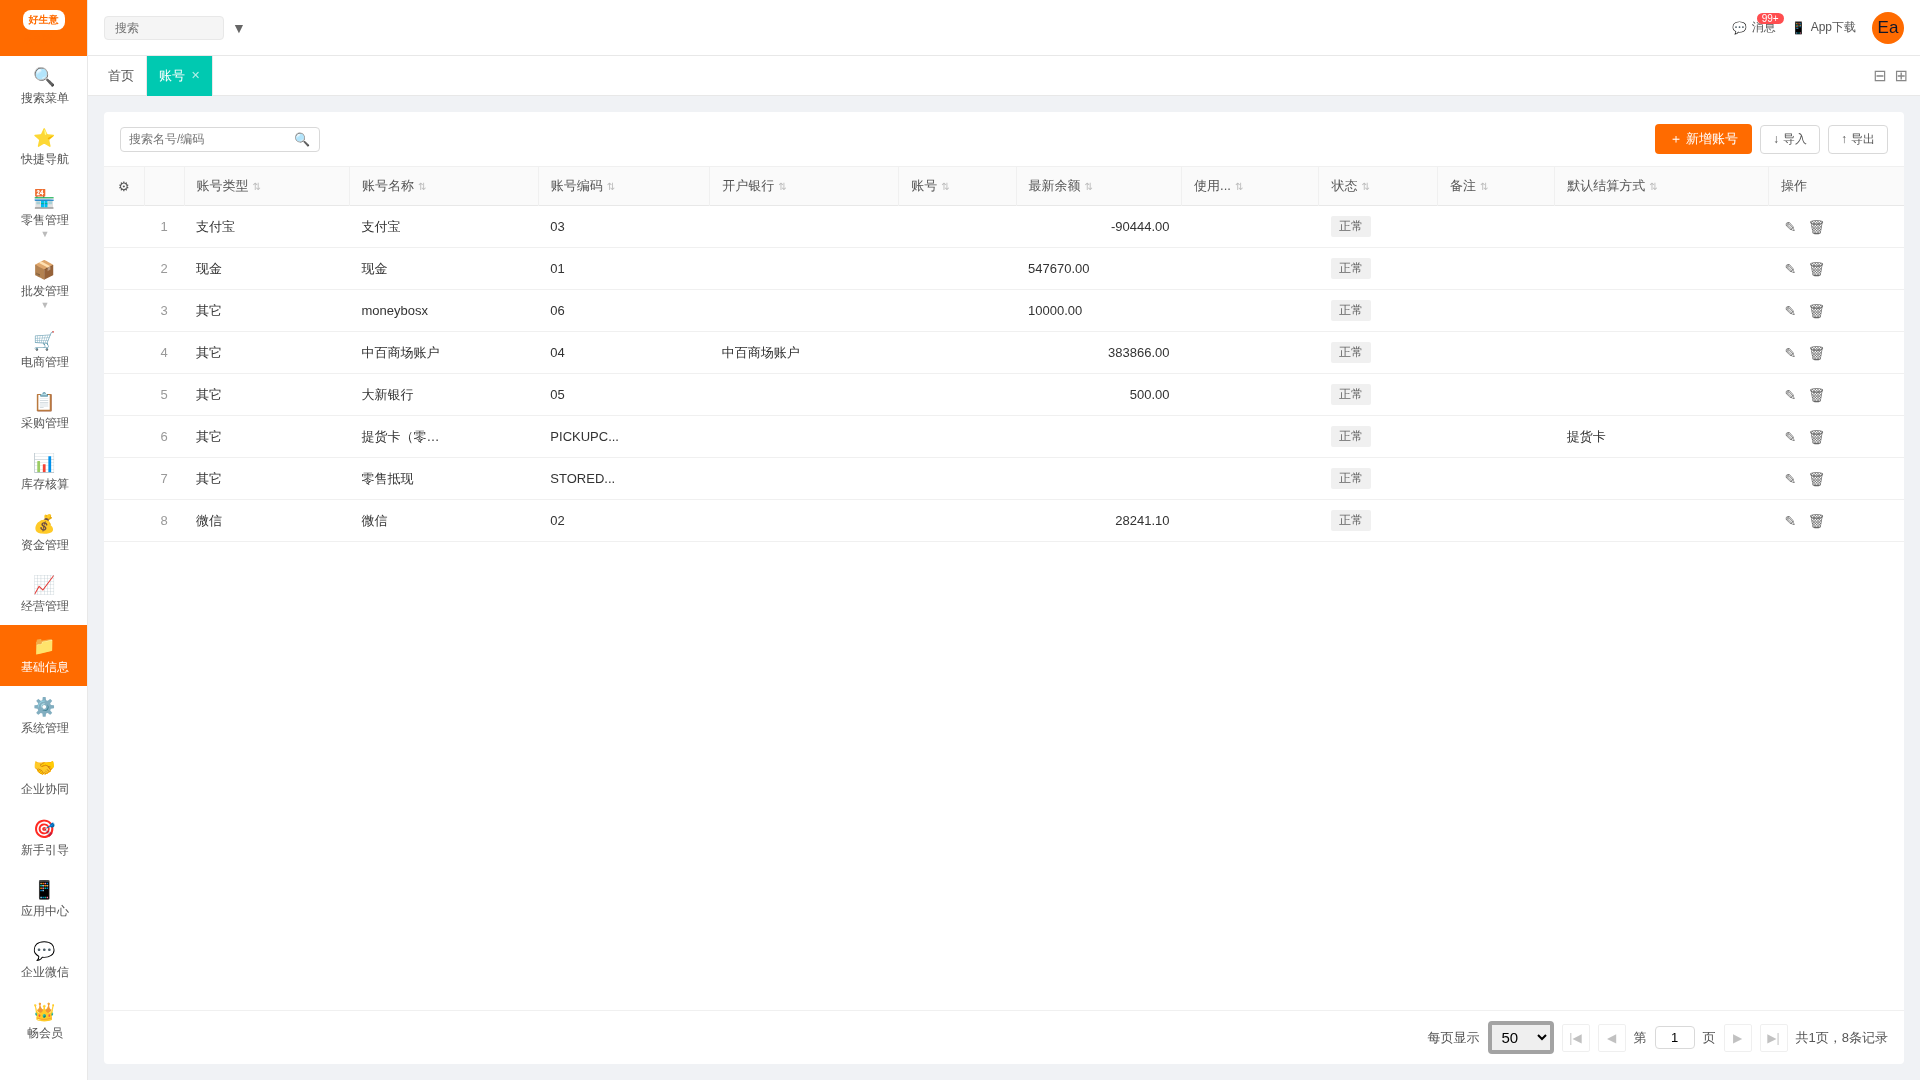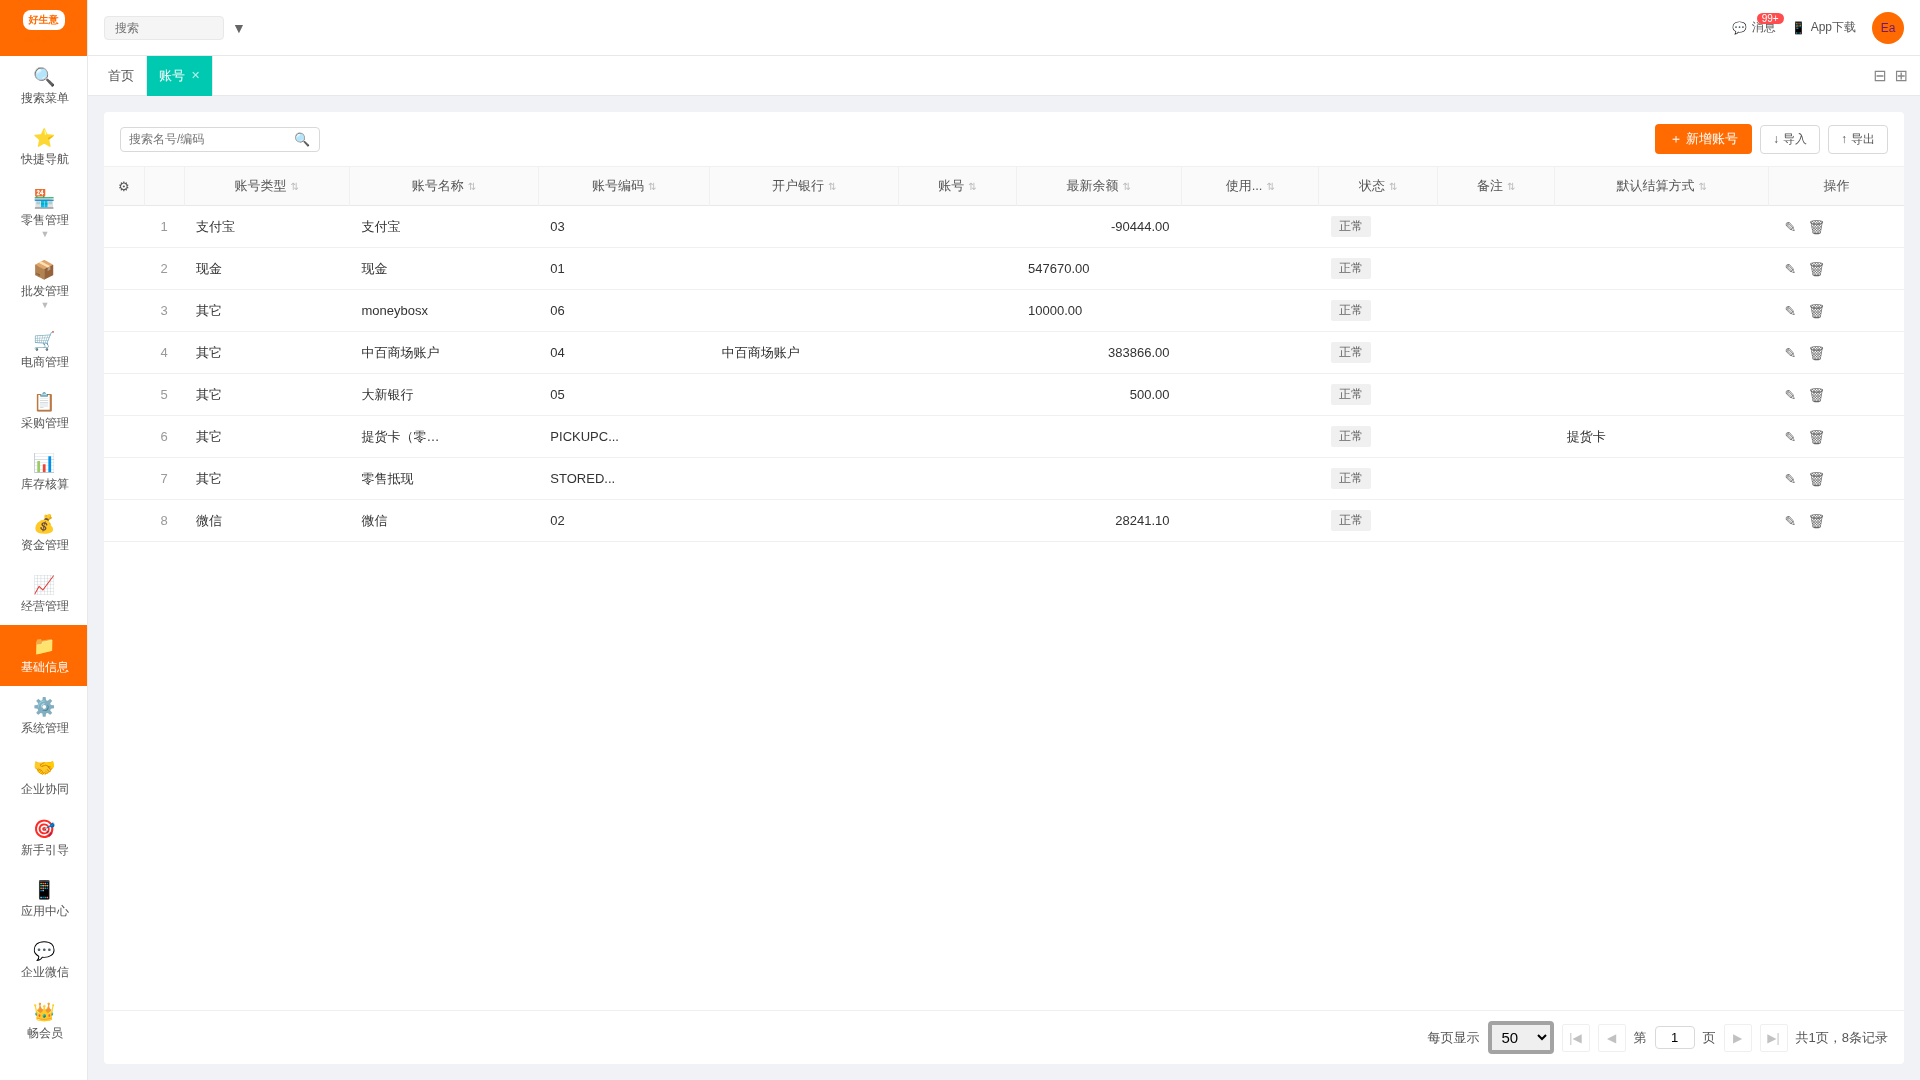--- a/index.html
+++ b/index.html
@@ -136,8 +136,8 @@
       display: flex;
       align-items: center;
       justify-content: center;
-      color: #701a75;
-      font-size: 12px;
+      color: #0f172a;
+      font-size: 17px;
     }
 
     

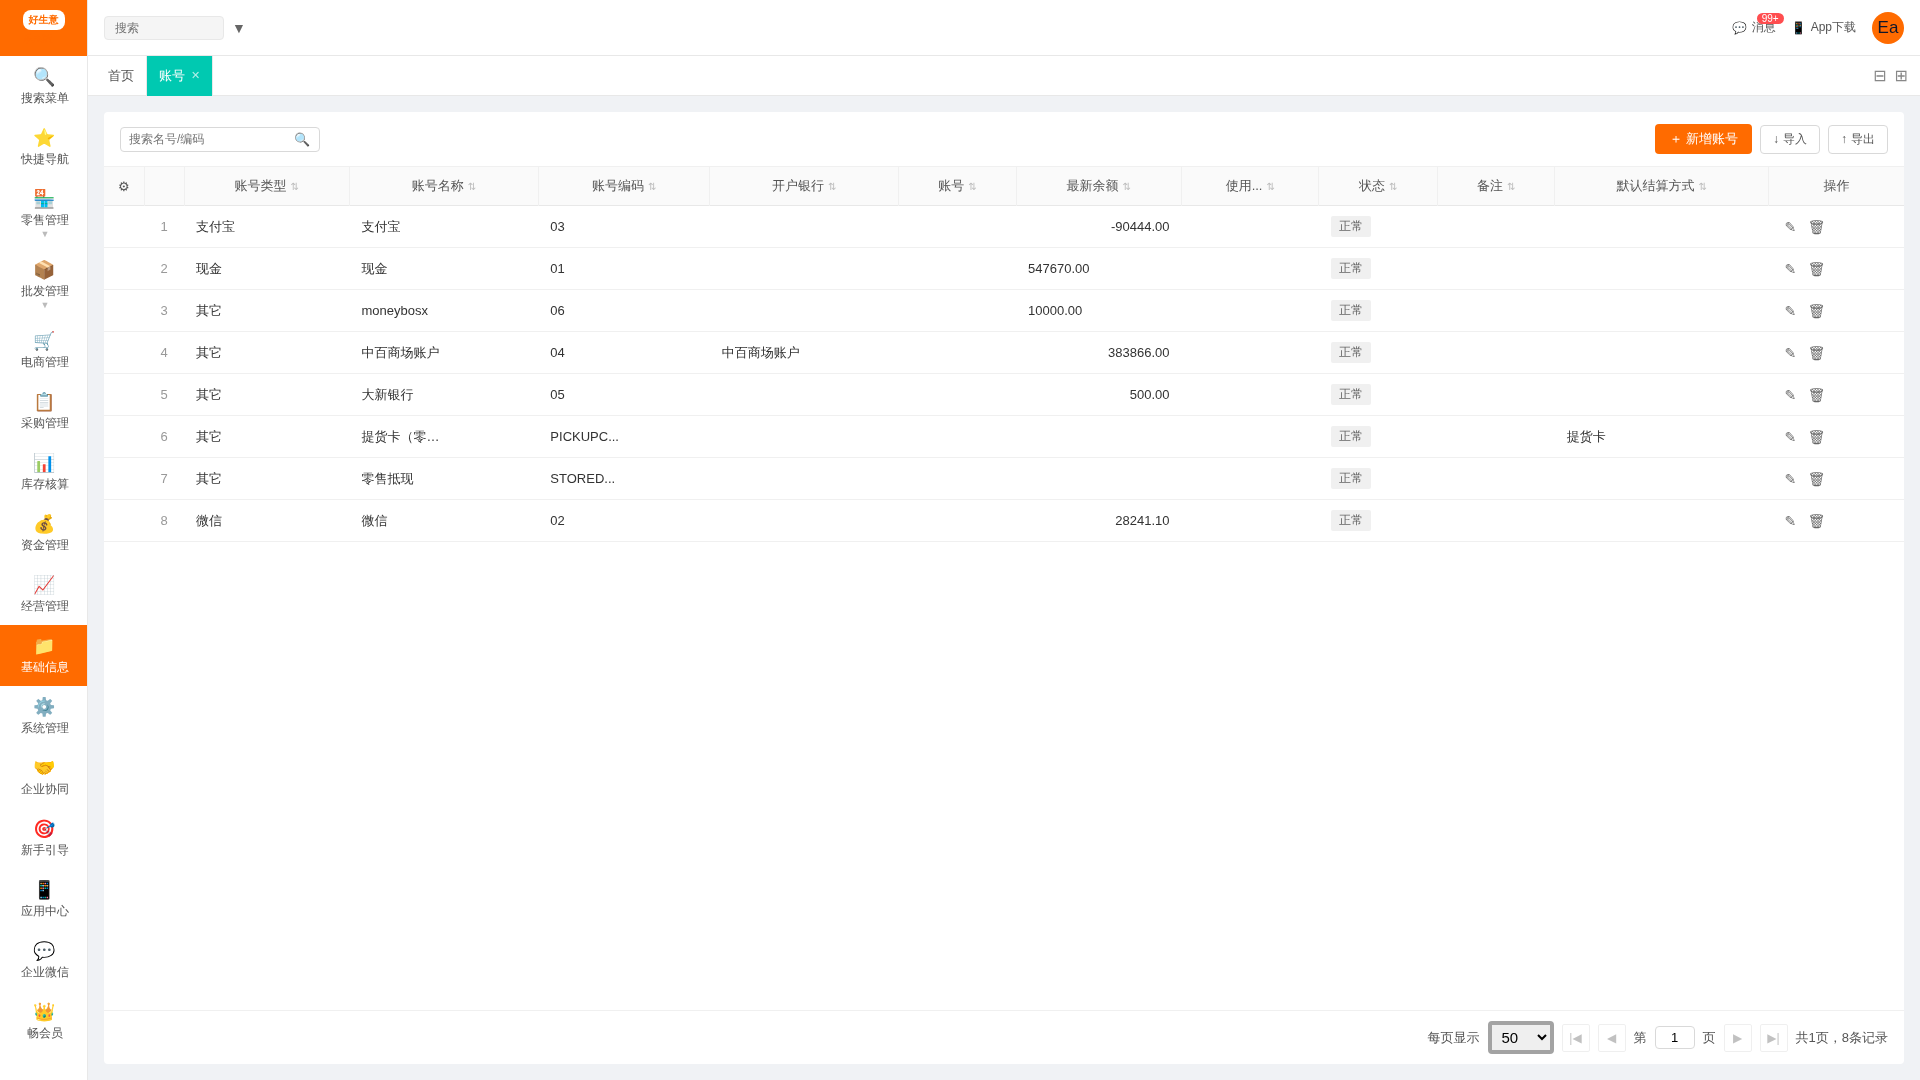--- a/index.html
+++ b/index.html
@@ -269,7 +269,7 @@
     }
     thead th {
       padding: 10px 12px;
-      text-align: center;
+      text-align: left;
       color: #555;
       font-weight: 500;
       white-space: nowrap;

